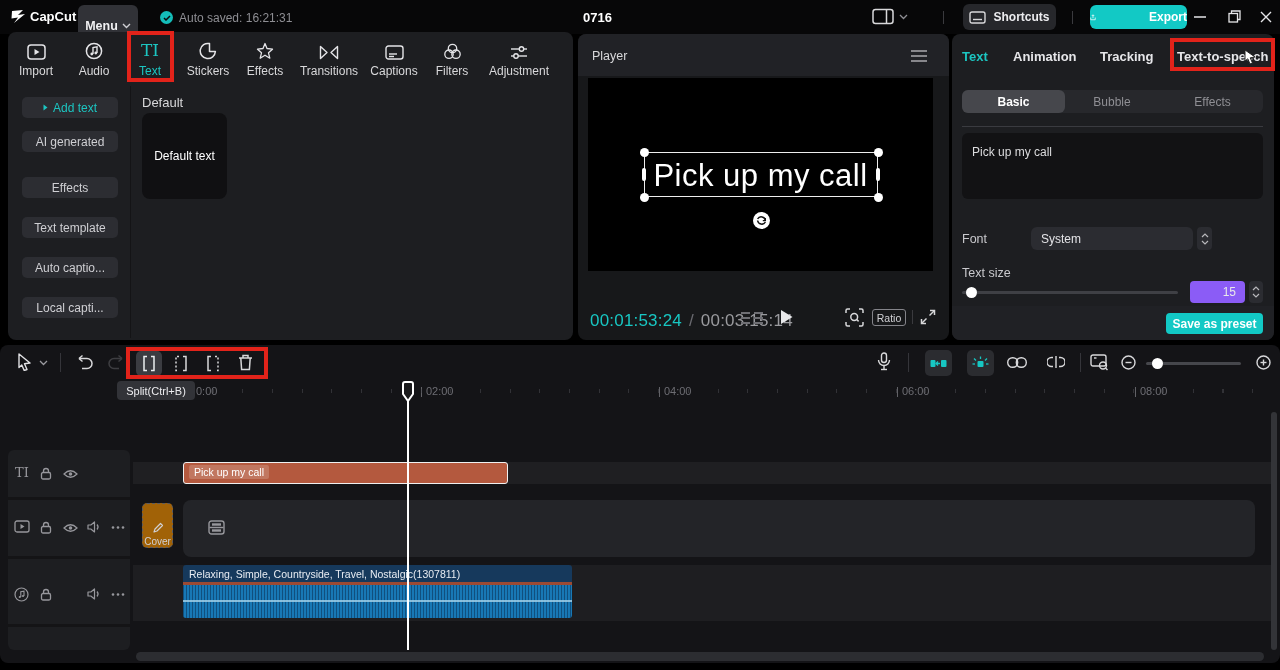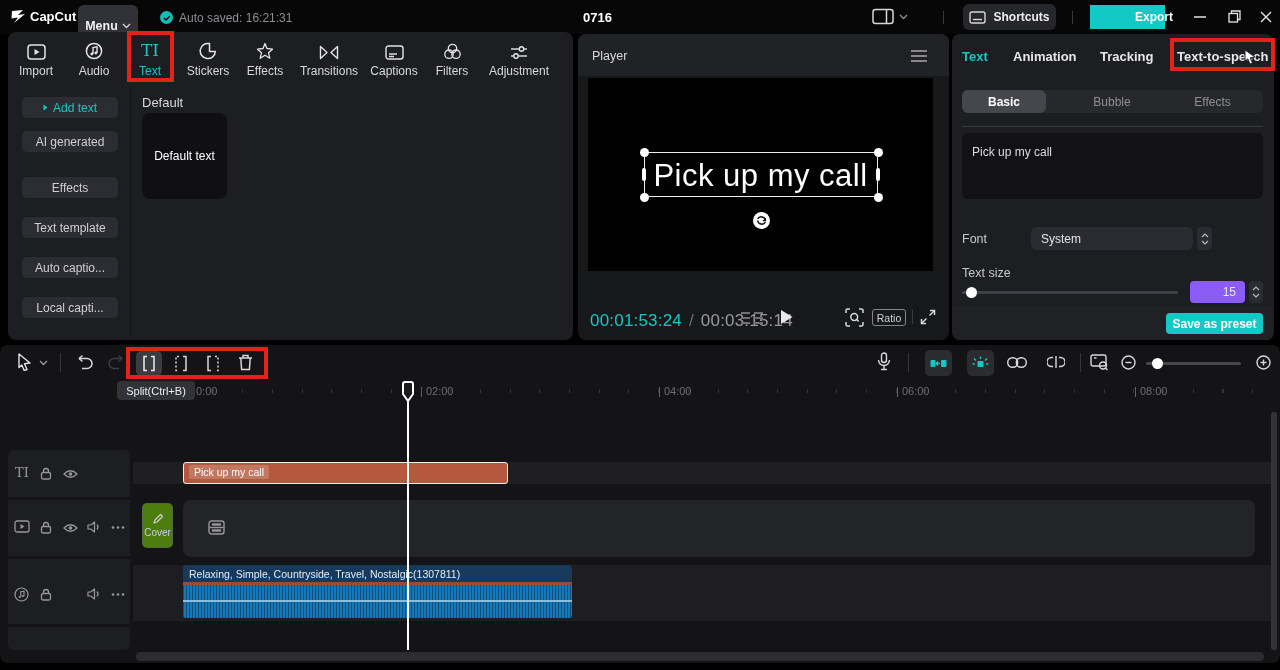--- a/index.html
+++ b/index.html
@@ -75,7 +75,7 @@
 </div>
 <div class="abs" style="left:1072px;top:11px;width:1px;height:13px;background:#3a3a3e;"></div>
 
-<div class="abs tbtn" style="left:1090px;top:5px;width:75px;height:24px;background:#12c9c5;border-radius:0;gap:48px;">
+<div class="abs tbtn" style="left:1090px;top:5px;width:97px;height:24px;background:#12c9c5;border-radius:6px;gap:48px;">
   <svg width="12" height="13" viewBox="0 0 12 13" style="margin-right:5px;">
       <path d="M6 8 V1.5 M3.5 3.5 L6 1 L8.5 3.5" stroke="#fff" stroke-width="1.5" fill="none"></path>
       <path d="M1.5 6.5 V11 H10.5 V6.5" stroke="#fff" stroke-width="1.5" fill="none"></path>

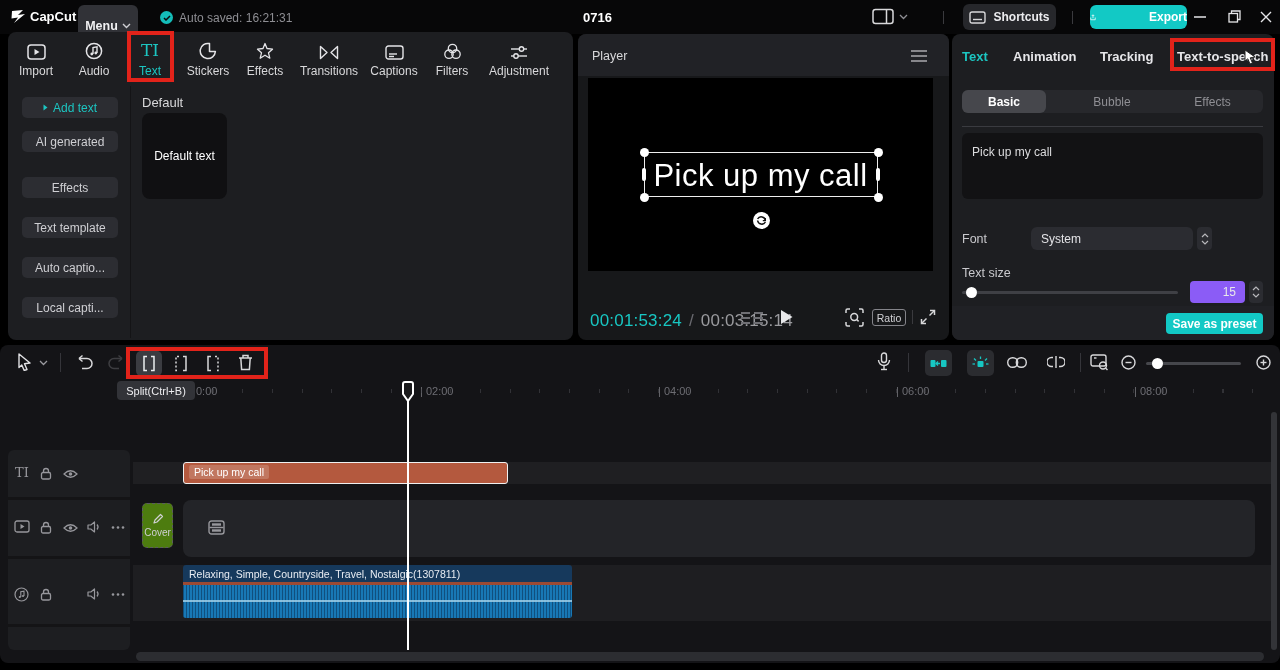--- a/index.html
+++ b/index.html
@@ -306,7 +306,7 @@
 </span>
 
 <div class="abs" style="left:962px;top:90px;width:301px;height:23px;background:#27282c;border-radius:6px;"></div>
-<div class="abs seg" style="left:962px;top:90px;width:84px;background:#46474c;border-radius:6px;color:#fff;font-weight:600;">Basic</div>
+<div class="abs seg" style="left:962px;top:90px;width:103px;background:#46474c;border-radius:6px;color:#fff;font-weight:600;">Basic</div>
 <div class="abs seg" style="left:1062px;top:90px;width:100px;">Bubble</div>
 <div class="abs seg" style="left:1162px;top:90px;width:101px;">Effects</div>
 

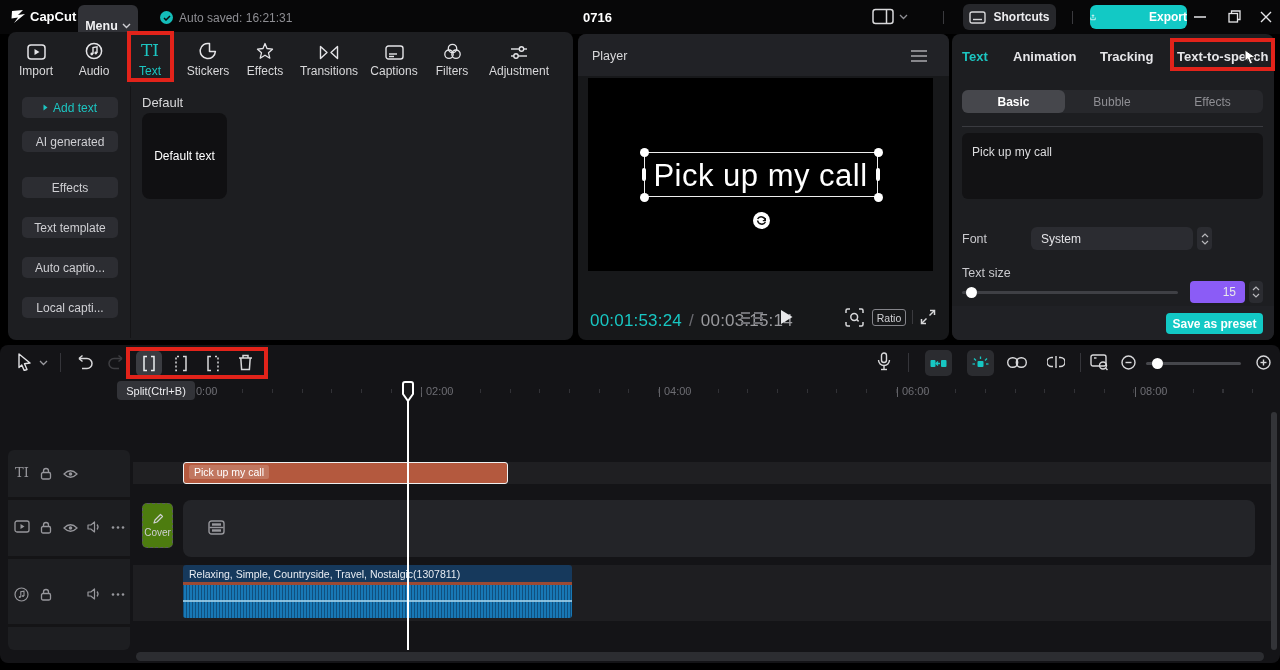--- a/index.html
+++ b/index.html
@@ -587,7 +587,7 @@
 </span>
 <div class="abs" style="left:133px;top:565px;width:1139px;height:56px;background:#1e1e21;"></div>
 
-<div class="abs" style="left:142px;top:503px;width:31px;height:45px;background:#4d7c0f;border:1px dashed #5b5b60;border-radius:5px;display:flex;flex-direction:column;align-items:center;justify-content:center;">
+<div class="abs" style="left:142px;top:503px;width:31px;height:45px;background:#a16207;border:1px dashed #5b5b60;border-radius:5px;display:flex;flex-direction:column;align-items:center;justify-content:flex-end;">
   <svg width="12" height="12" viewBox="0 0 12 12">
       <path d="M2 10 L3 7 L8.5 1.5 L10.5 3.5 L5 9 L2 10 Z" fill="none" stroke="#d0d0d3" stroke-width="1.2" stroke-linejoin="round"></path>
     </svg>

